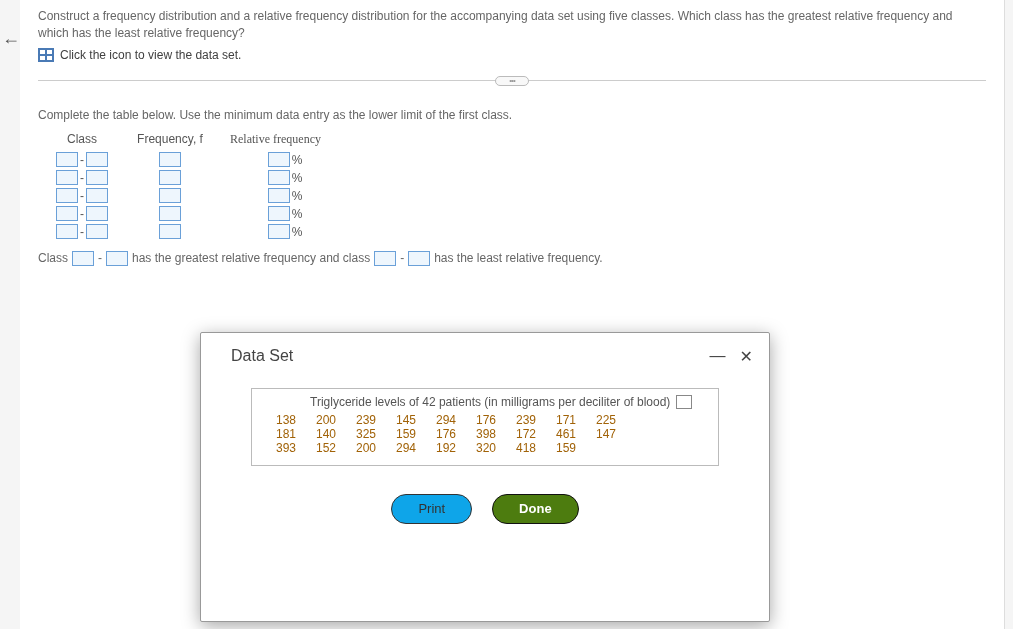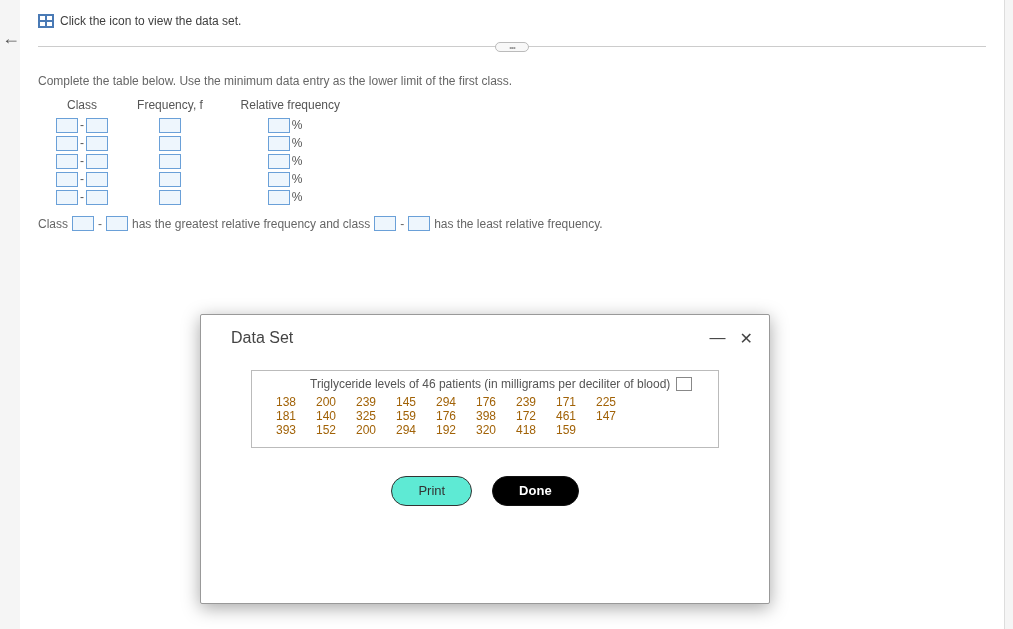--- a/index.html
+++ b/index.html
@@ -129,6 +129,9 @@
 
 <div class="page">
 
+  <div class="question-row">
+    <div class="question-text">Construct a frequency distribution and a relative frequency distribution for the accompanying data set using five classes. Which class has the greatest relative frequency and which has the least relative frequency?</div>
+  </div>
 
   <div class="link-row">
     <span class="icon-table"></span>

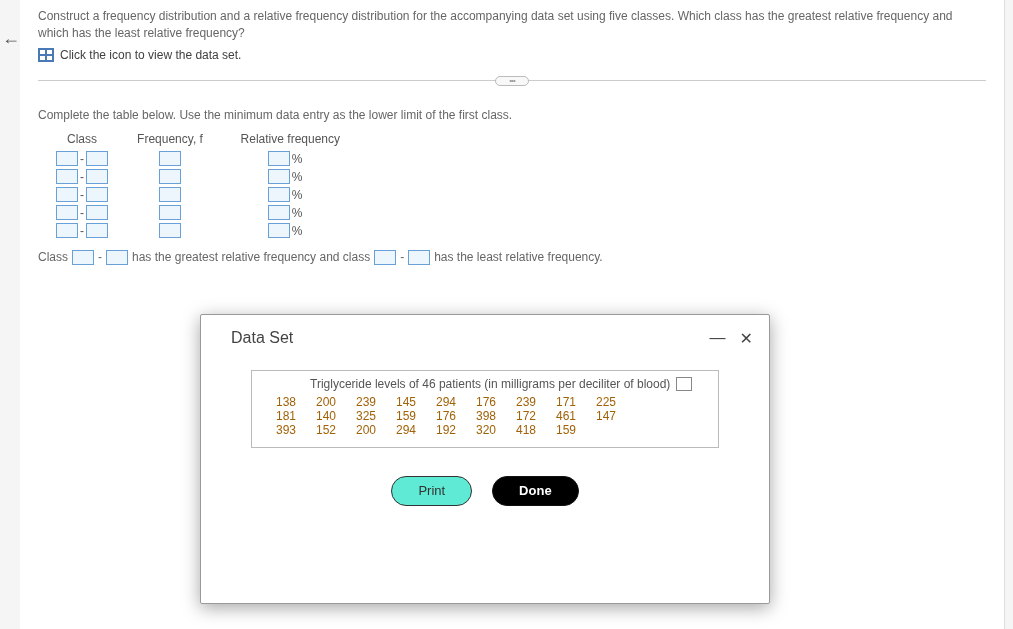--- a/index.html
+++ b/index.html
@@ -62,7 +62,7 @@
   .freq-headers { display:flex; gap: 22px; color:#555; margin-bottom:4px;}
   .freq-headers span:nth-child(1){ width:56px; text-align:center;}
   .freq-headers span:nth-child(2){ width:76px; text-align:center;}
-  .freq-headers span:nth-child(3){ width:110px; text-align:right;}
+  .freq-headers span:nth-child(3){ width:110px; text-align:left;font-family:Liberation Serif, serif;}
   .freq-row { display:flex; align-items:center; gap: 22px; height:18px;}
   .class-cell { width:56px; display:flex; align-items:center; justify-content:center; gap:2px;}
   .freq-cell { width:76px; display:flex; justify-content:center;}

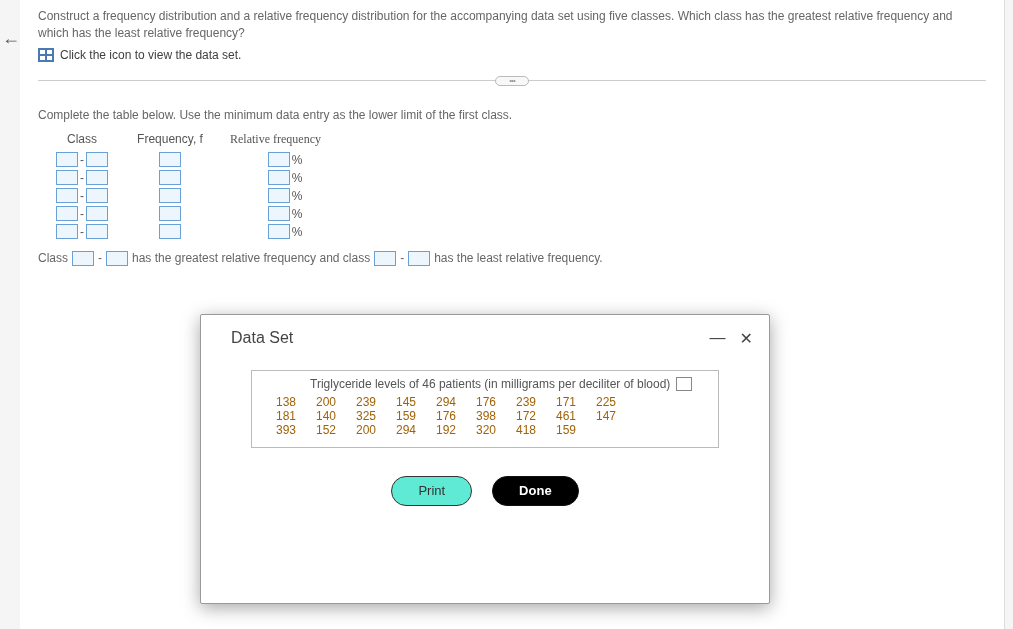--- a/index.html
+++ b/index.html
@@ -77,7 +77,7 @@
   
   .modal {
     position:absolute;
-    left: 200px; top: 314px;
+    left: 200px; top: 332px;
     width: 570px; height: 290px;
     background:#fff;
     border:1px solid #999;

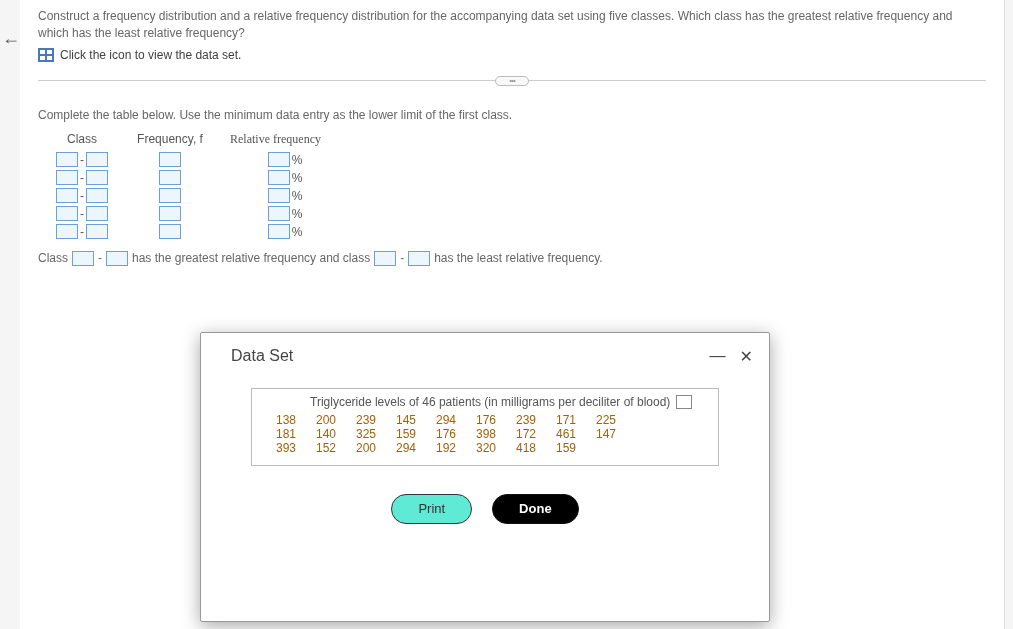--- a/index.html
+++ b/index.html
@@ -248,7 +248,7 @@
 
   <div class="data-box">
     <div class="data-caption-row">
-      <div class="data-caption">Triglyceride levels of 46 patients (in milligrams per deciliter of blood)</div>
+      <div class="data-caption">Triglyceride levels of 42 patients (in milligrams per deciliter of blood)</div>
       <div class="copy-icon"></div>
     </div>
     <div class="data-grid">

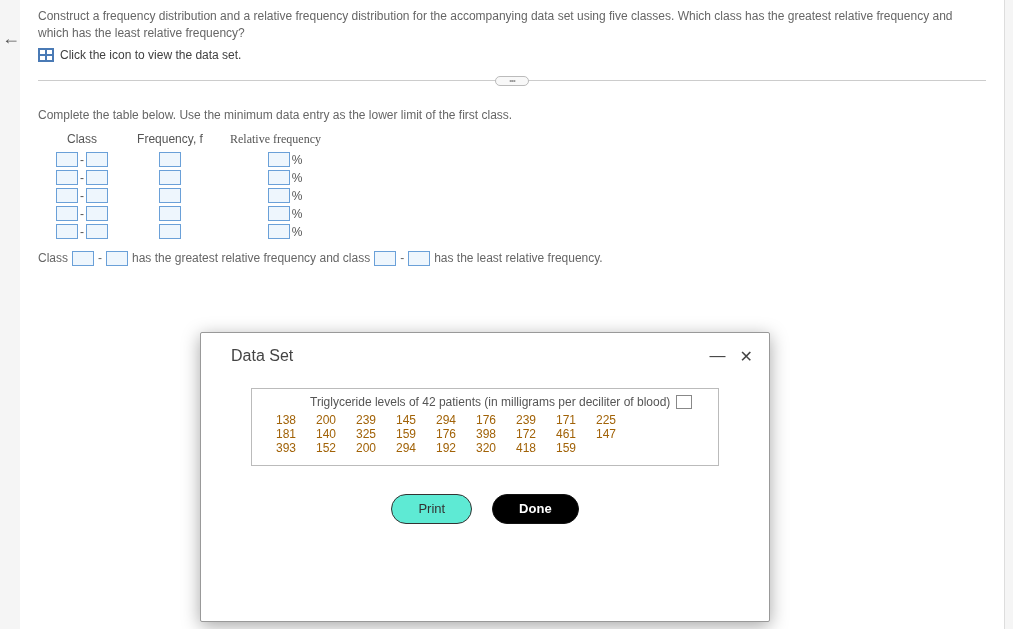--- a/index.html
+++ b/index.html
@@ -119,7 +119,7 @@
     display:inline-flex; align-items:center; justify-content:center;
     cursor:pointer;
   }
-  .btn-outline { border:1.5px solid #333; background:#5eead4; color:#333;}
+  .btn-outline { border:1.5px solid #333; background:#0ea5e9; color:#333;}
   .btn-dark { border:1.5px solid #111; background:#000000; color:#fff; font-weight:bold;}
 </style>
 </head>

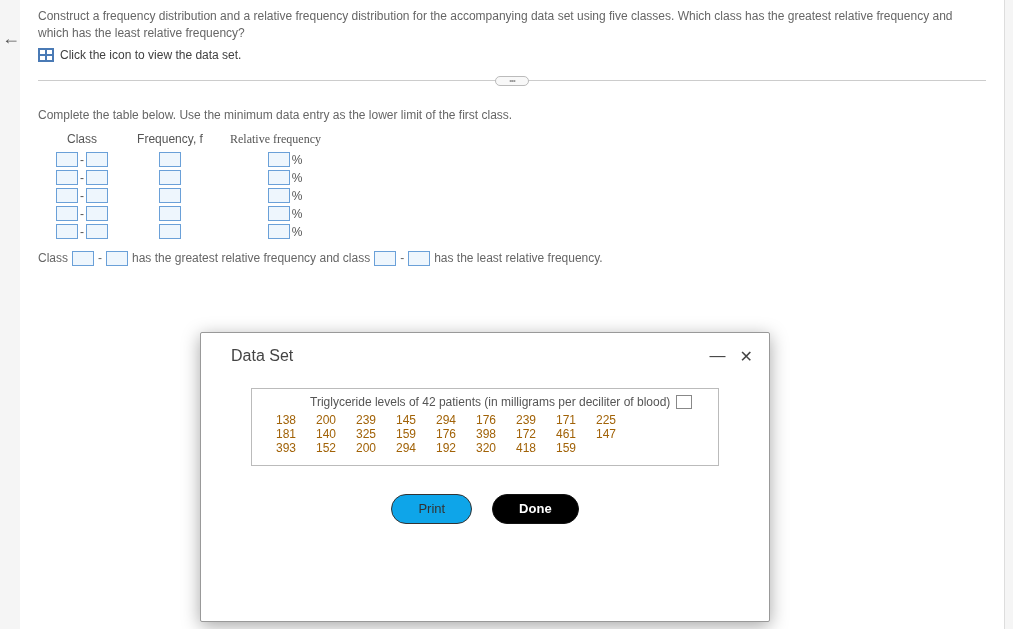--- a/index.html
+++ b/index.html
@@ -120,7 +120,7 @@
     cursor:pointer;
   }
   .btn-outline { border:1.5px solid #333; background:#0ea5e9; color:#333;}
-  .btn-dark { border:1.5px solid #111; background:#000000; color:#fff; font-weight:bold;}
+  .btn-dark { border:1.5px solid #111; background:#4d7c0f; color:#fff; font-weight:bold;}
 </style>
 </head>
 <body>

